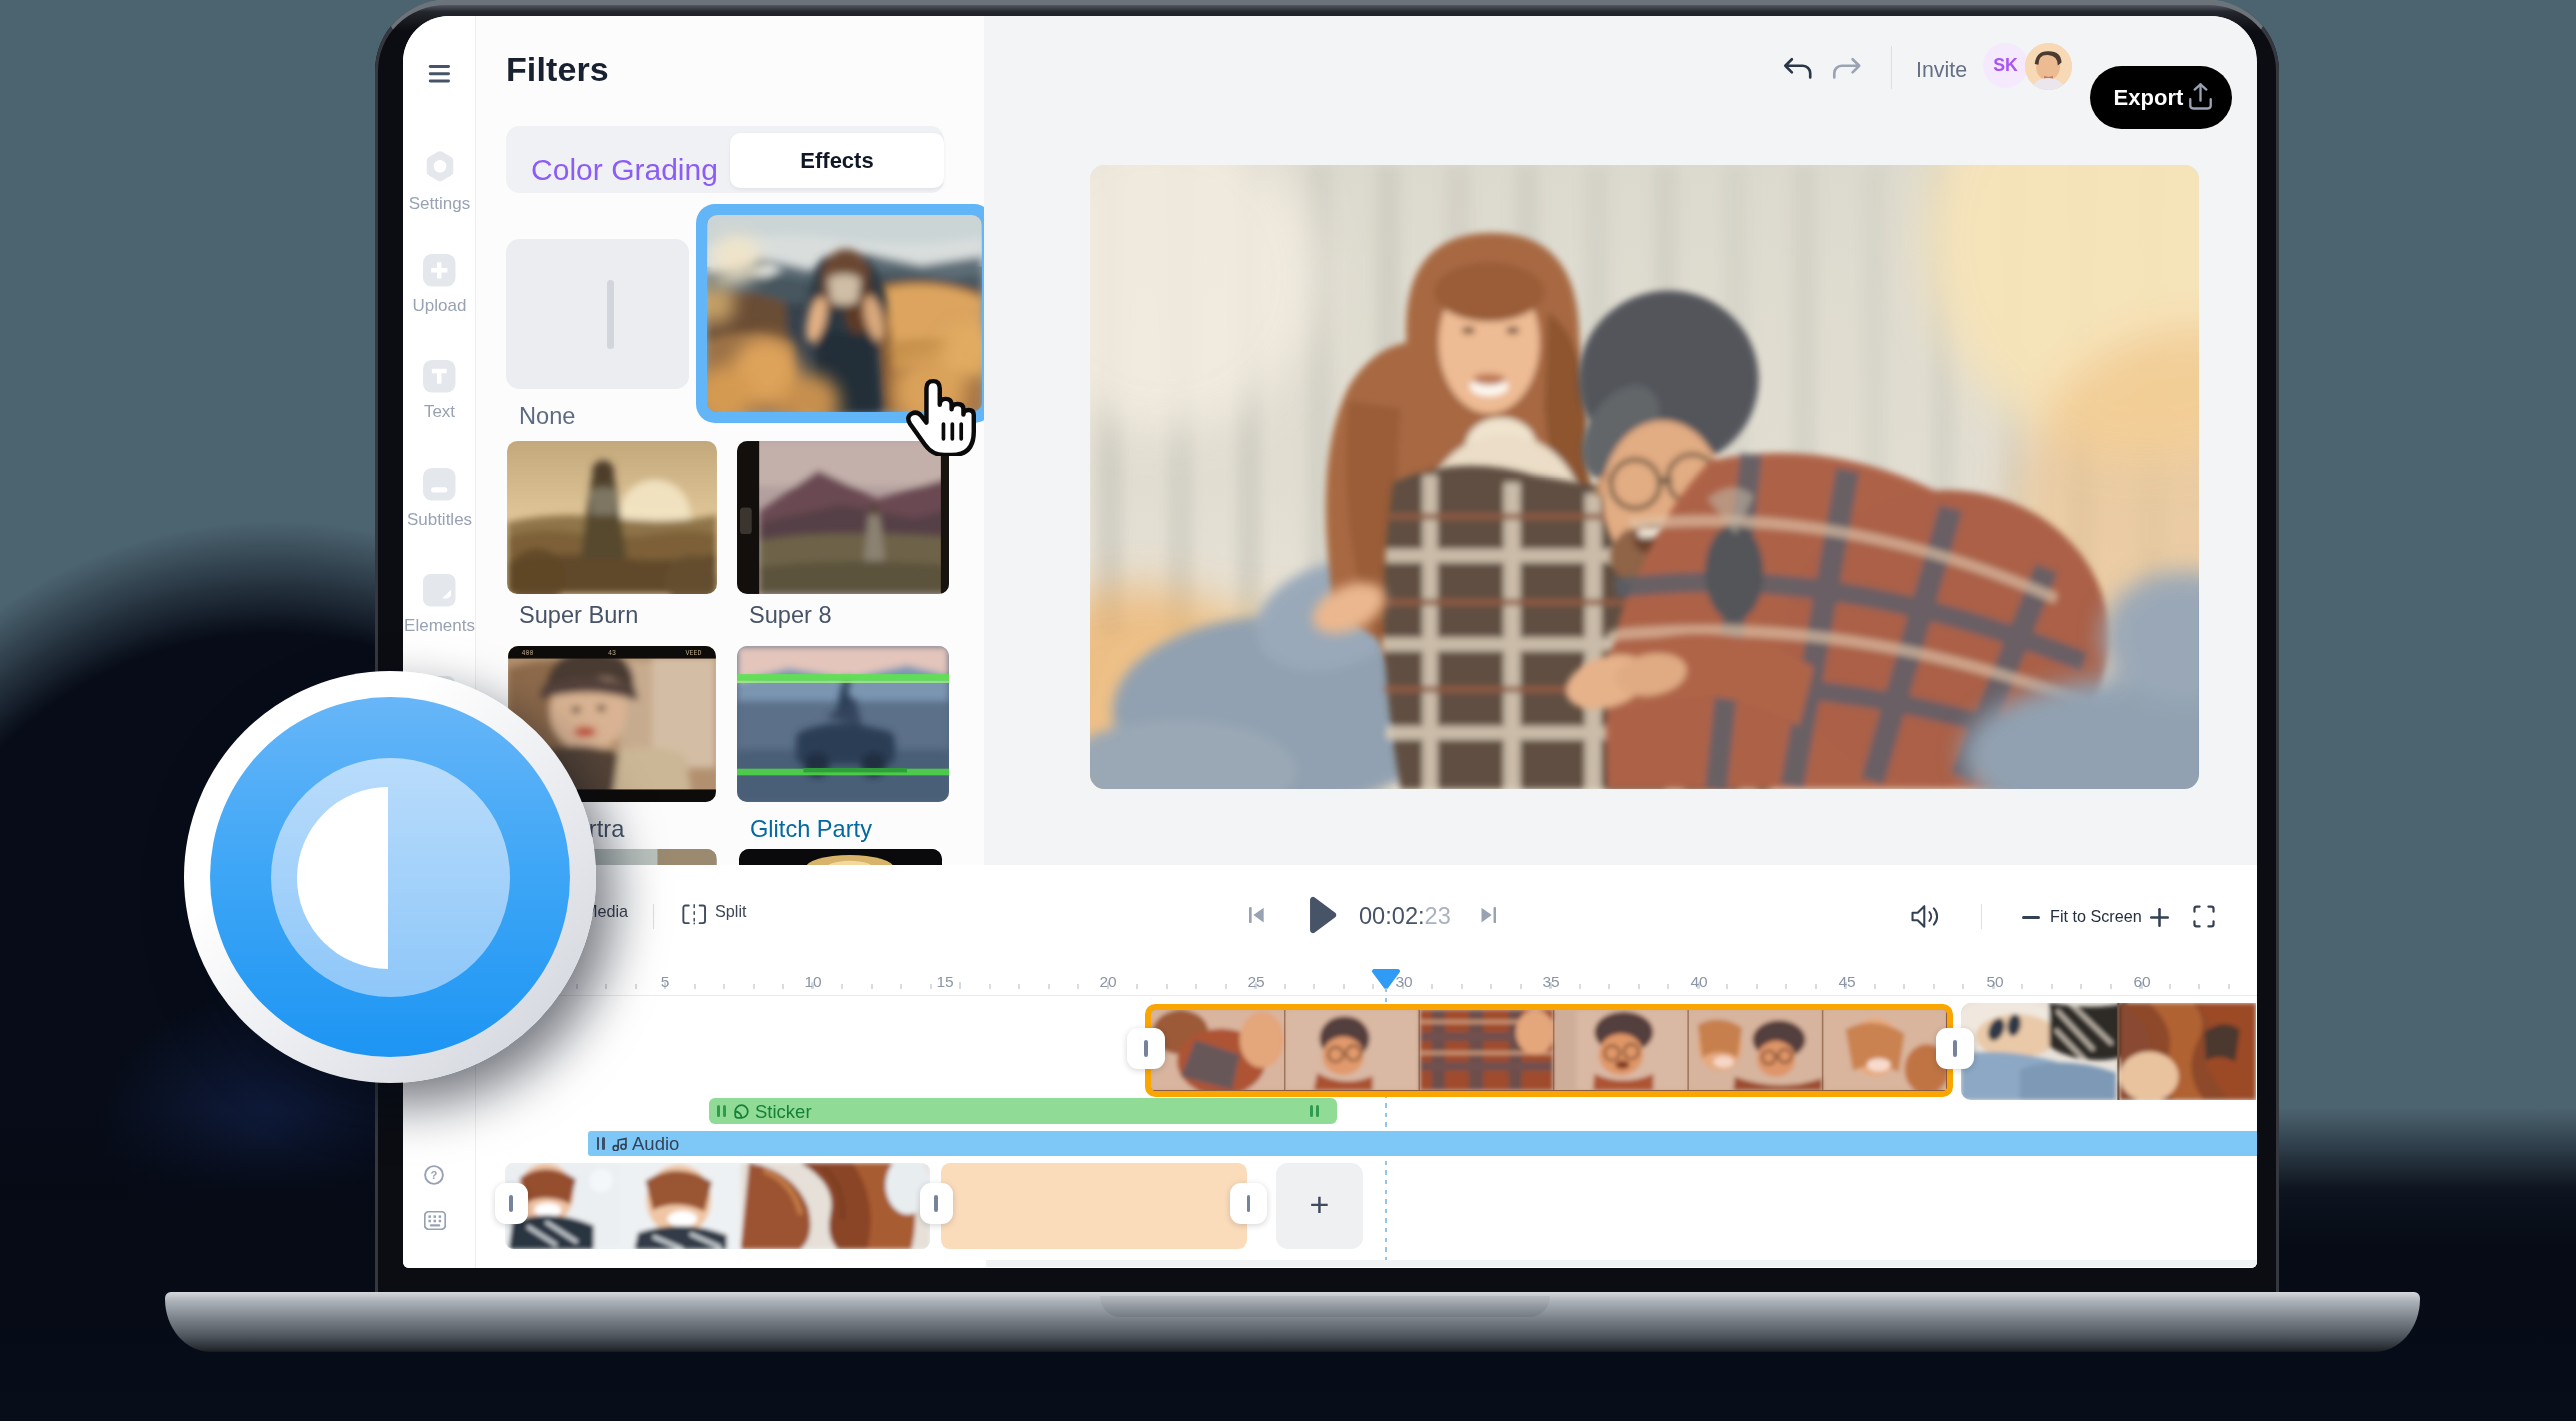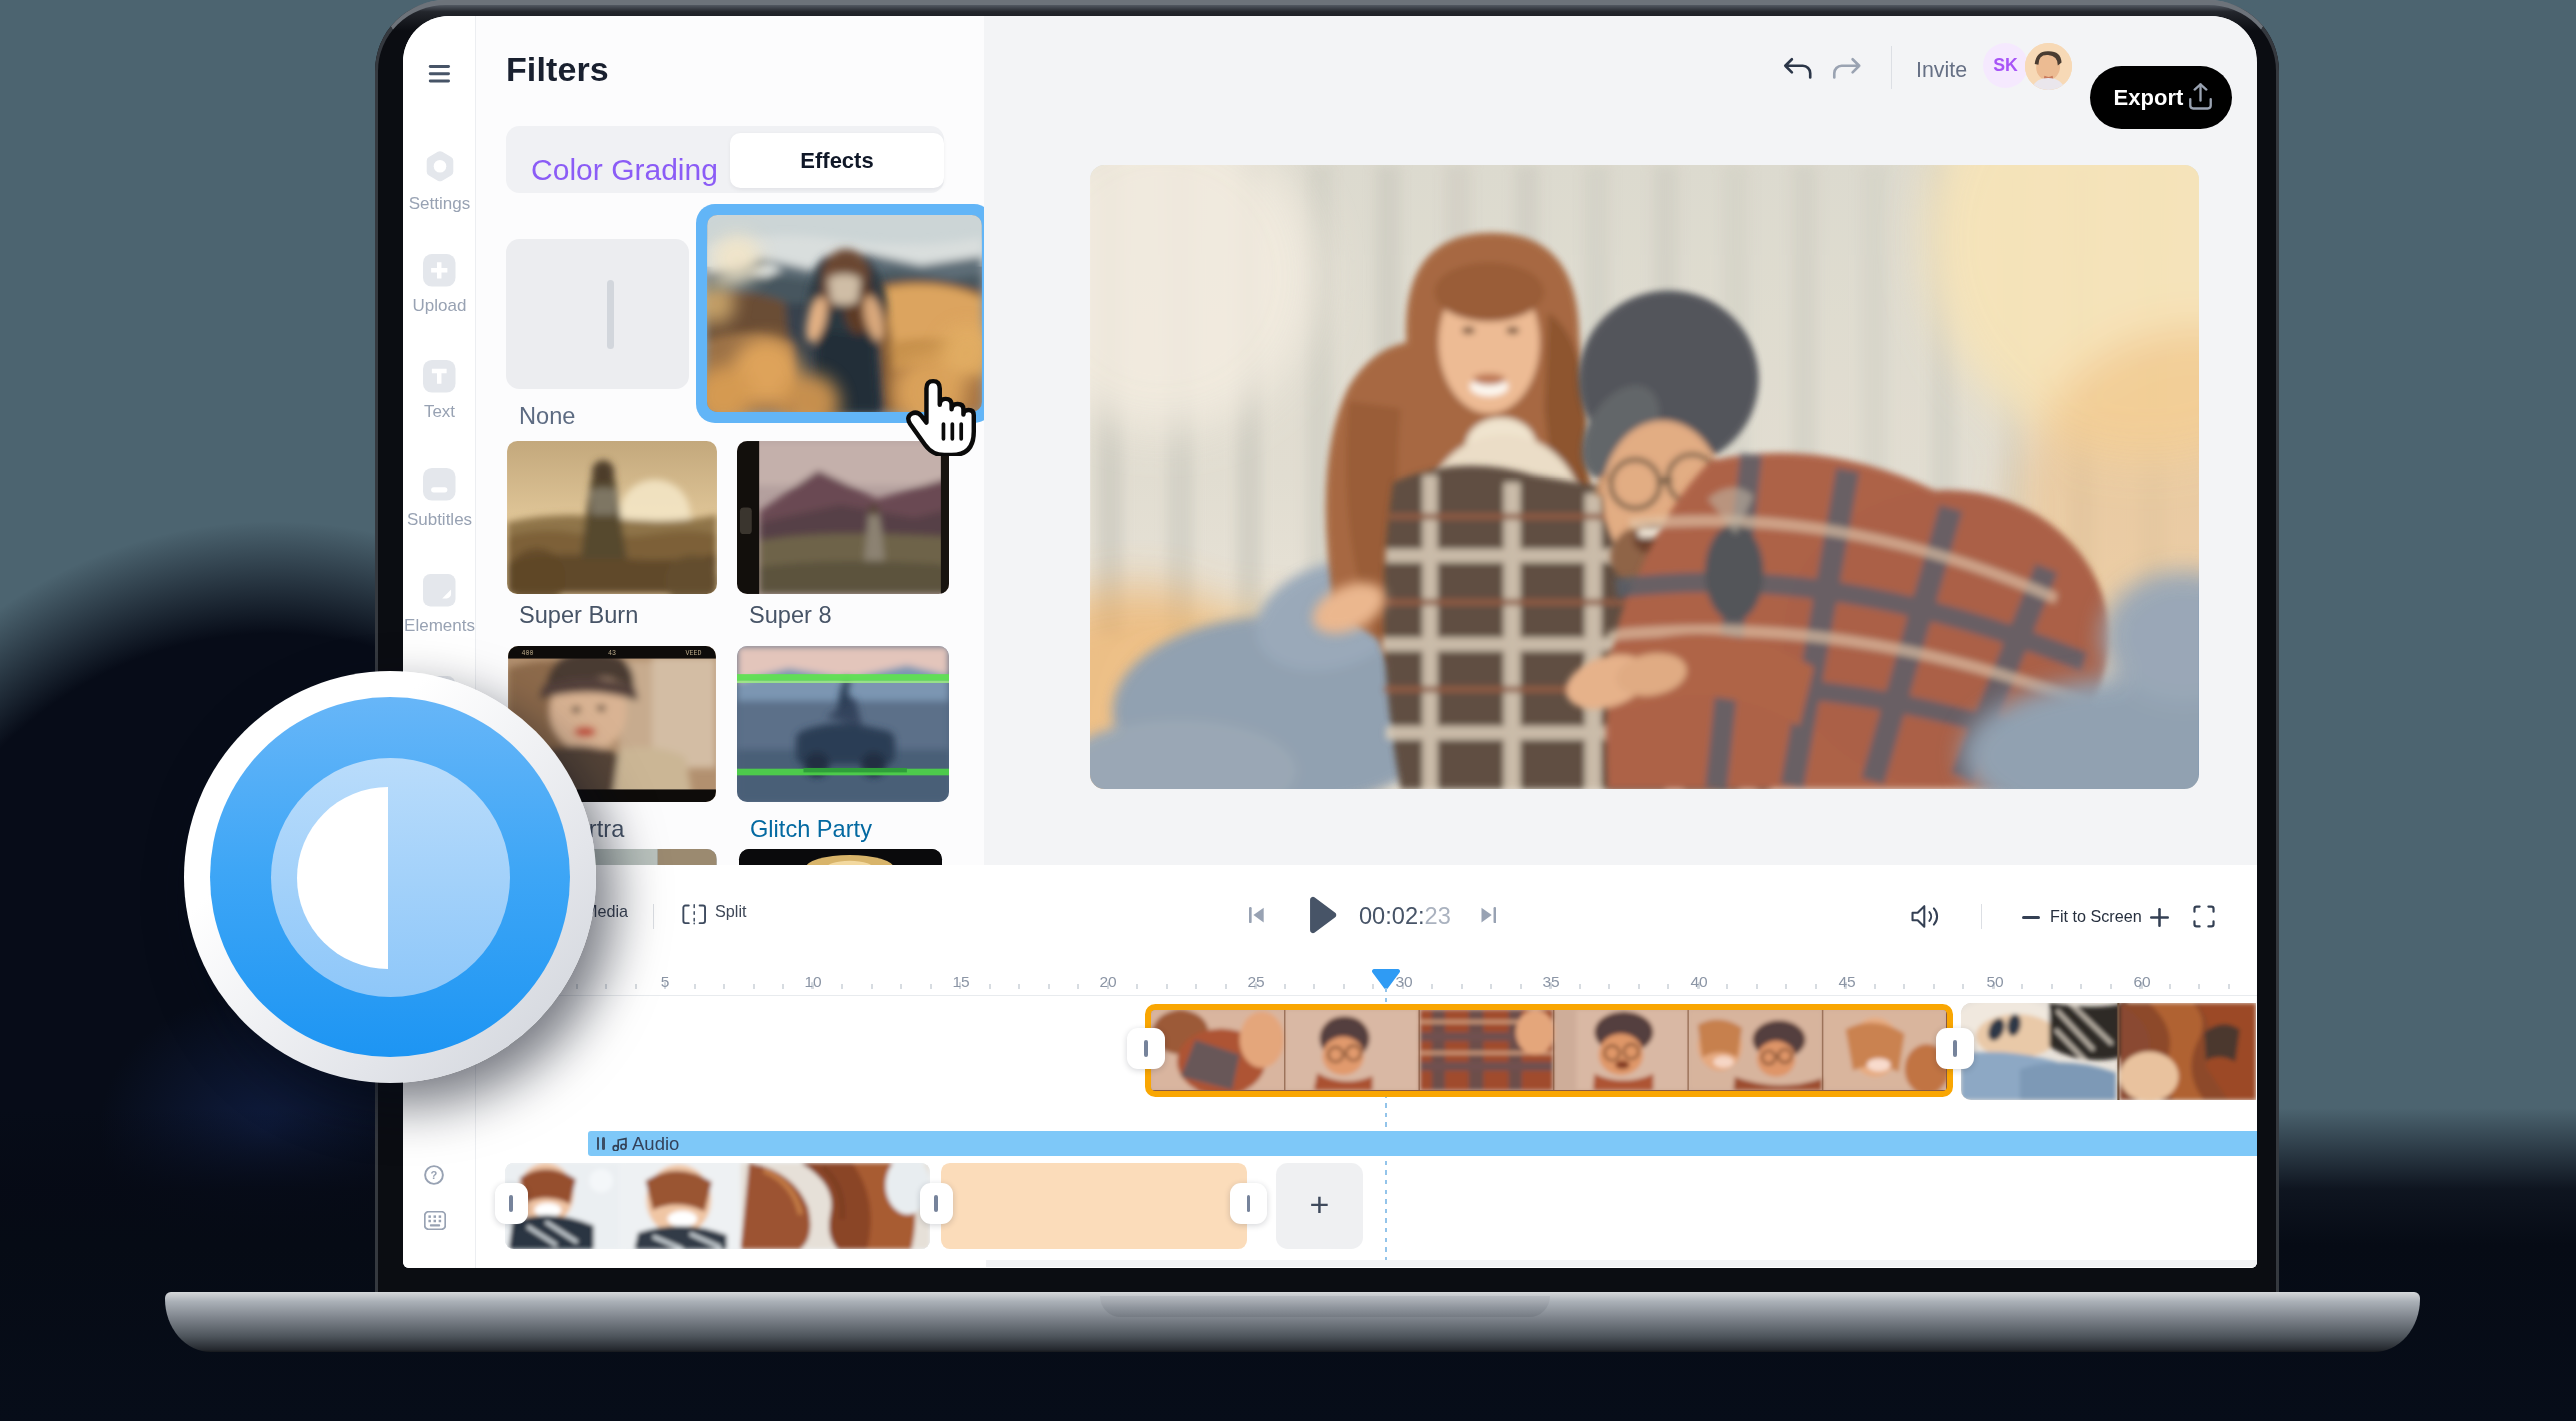--- a/index.html
+++ b/index.html
@@ -541,7 +541,7 @@
       <div class="tick" style="left:1738px; top:966px; height:6.6px;"></div>
       <div class="ruler-num" style="left:262px; top:957px;">5</div>
       <div class="ruler-num" style="left:410px; top:957px;">10</div>
-      <div class="ruler-num" style="left:558px; top:957px;">15</div>
+      <div class="ruler-num" style="left:542px; top:957px;">15</div>
       <div class="ruler-num" style="left:705px; top:957px;">20</div>
       <div class="ruler-num" style="left:853px; top:957px;">25</div>
       <div class="ruler-num" style="left:1001px; top:957px;">30</div>

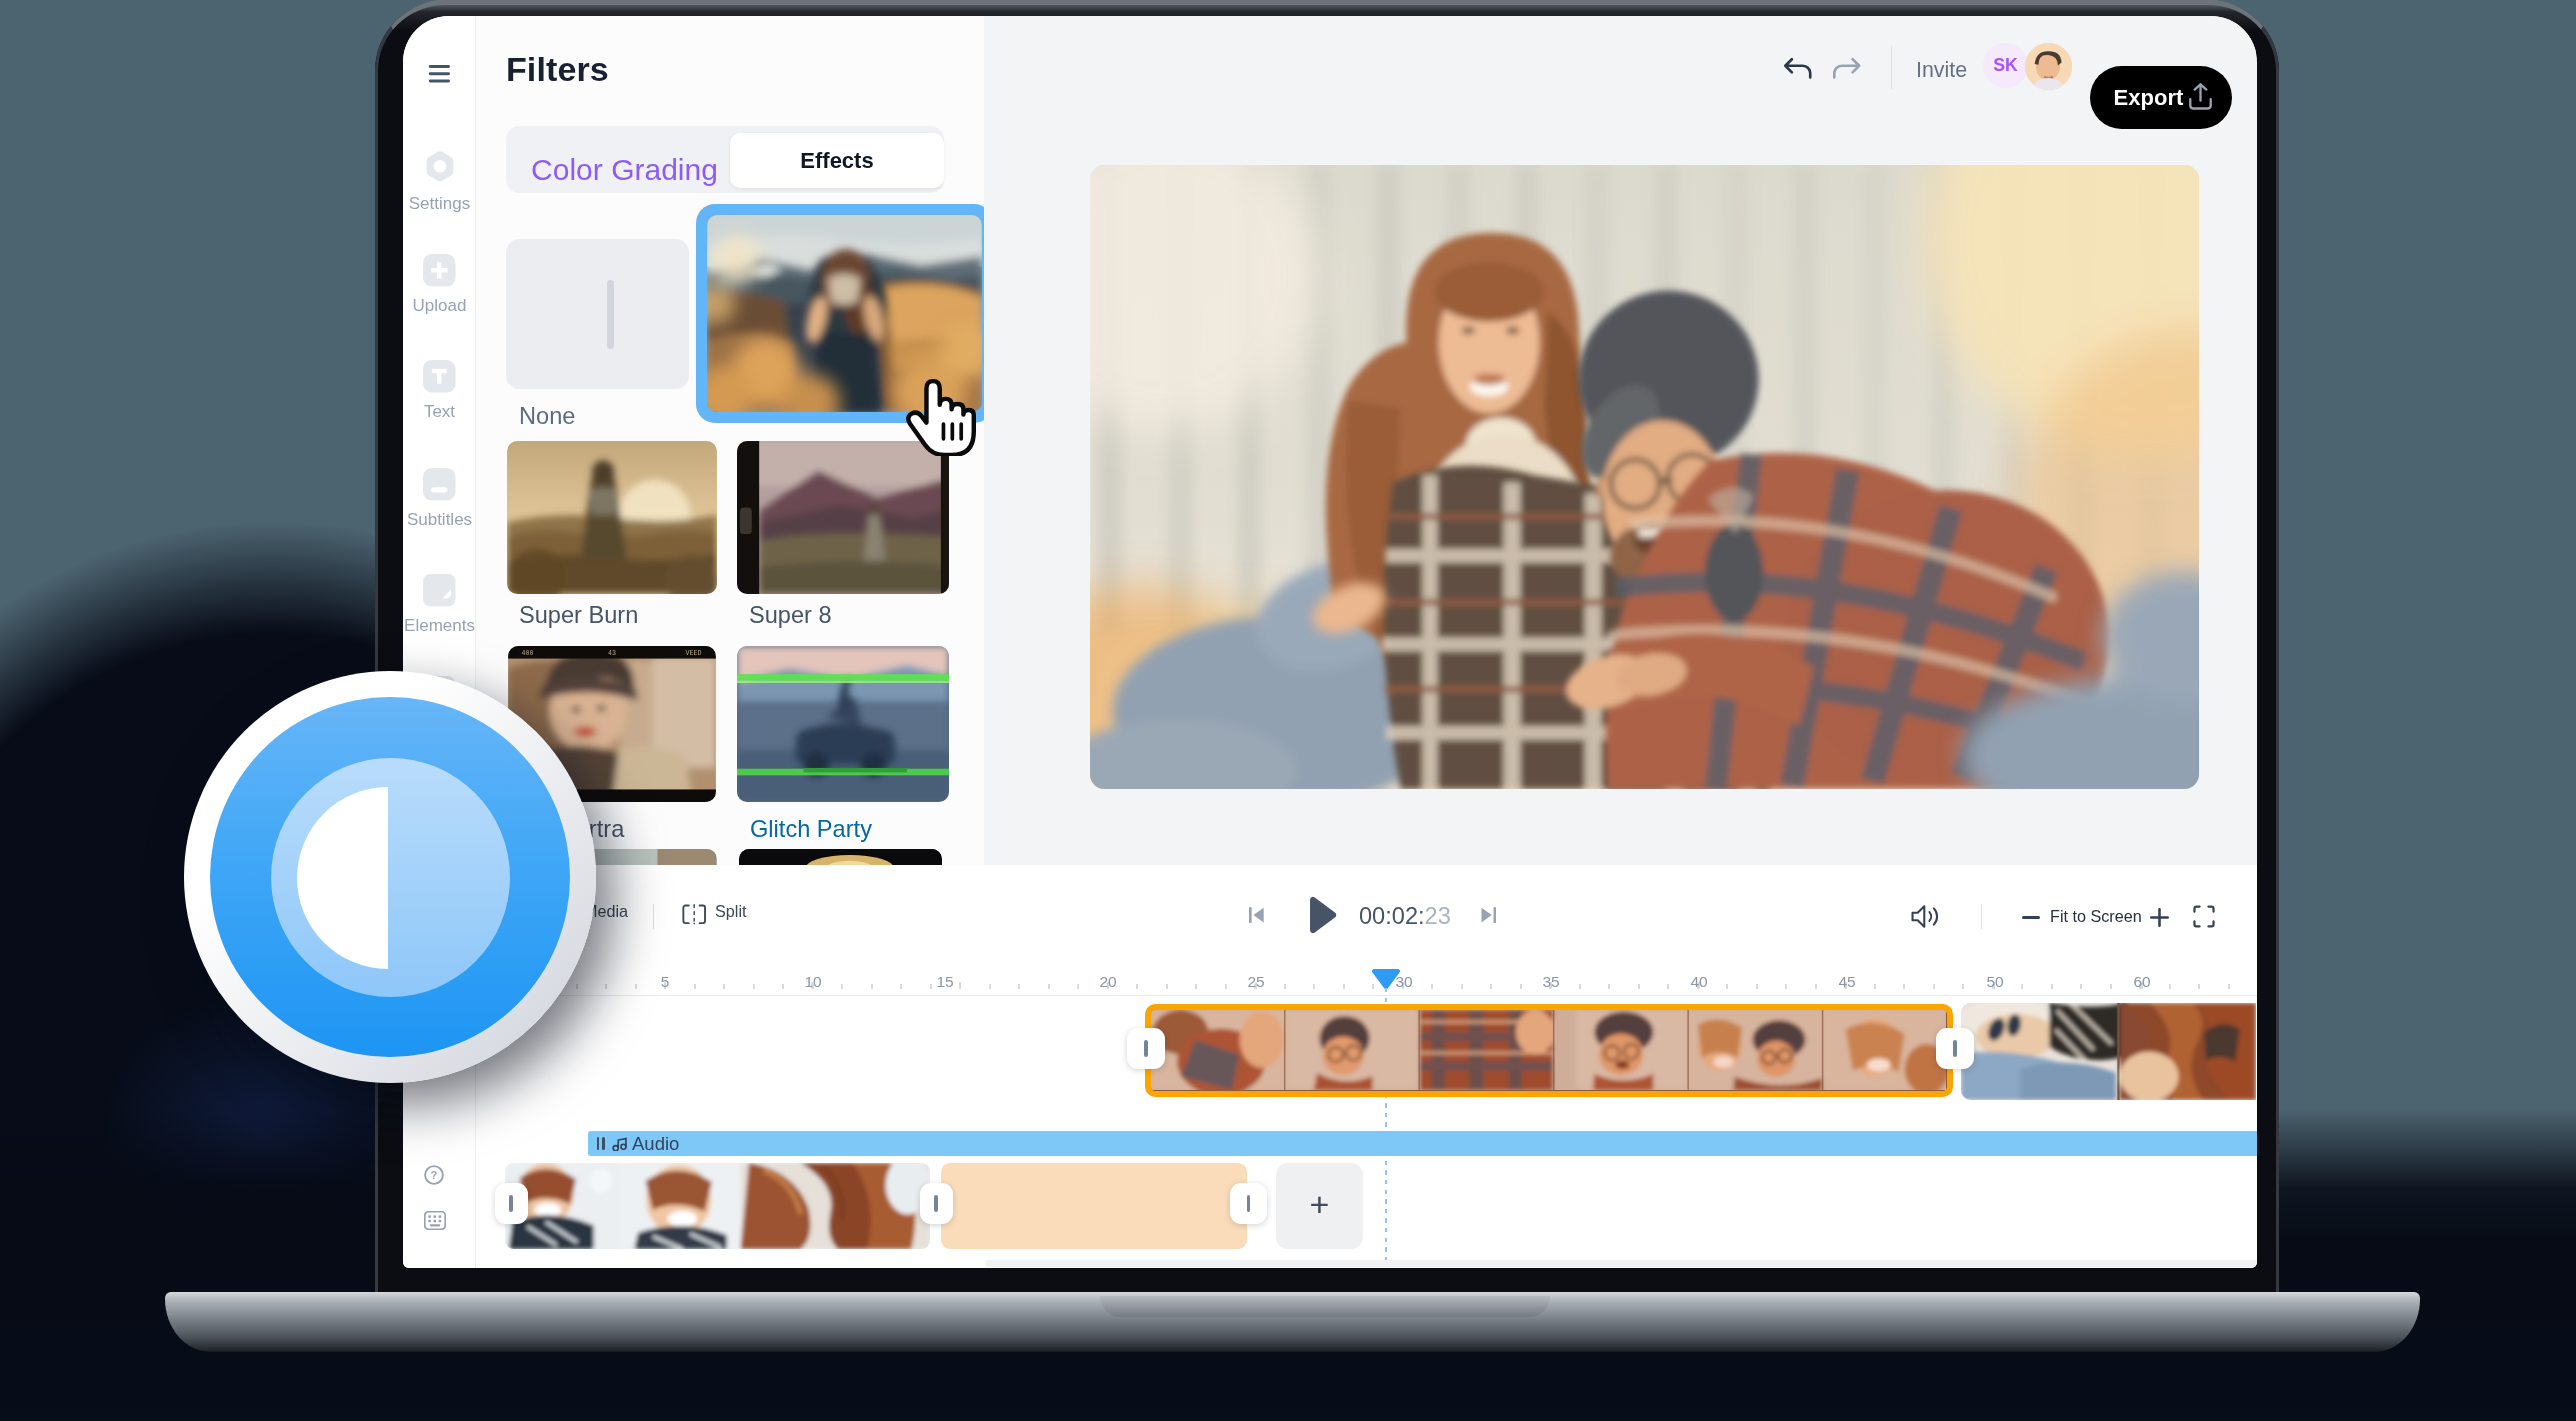--- a/index.html
+++ b/index.html
@@ -661,6 +661,17 @@
     </div>
     <div class="abs handle" style="left:724px; top:1012px; width:38px; height:41px;"></div>
     <div class="abs handle" style="left:1533px; top:1012px; width:38px; height:41px;"></div>
+    <div class="abs" id="sticker">
+      <div class="abs" style="left:8.1px; top:6.6px; width:3px; height:12.6px; background:#2f9a50; border-radius:1.5px;"></div>
+      <div class="abs" style="left:14px; top:6.6px; width:3px; height:12.6px; background:#2f9a50; border-radius:1.5px;"></div>
+      <svg class="abs" style="left:23.6px; top:4.4px;" width="17" height="17" viewBox="0 0 23 23">
+        <path fill="none" stroke="#178039" stroke-width="2.4" d="M3 11.5 a8.5 8.5 0 1 1 8.5 8.5 h-5 a3.5 3.5 0 0 1-3.5-3.5z"></path>
+        <path fill="none" stroke="#178039" stroke-width="2.4" d="M11.5 20 a8.5 8.5 0 0 0-8.5-8.5"></path>
+      </svg>
+      <div class="abs" style="left:46px; top:3px; font-size:18.5px; color:#157f38;">Sticker</div>
+      <div class="abs" style="left:601px; top:6.6px; width:3px; height:12.6px; background:#2f9a50; border-radius:1.5px;"></div>
+      <div class="abs" style="left:607px; top:6.6px; width:3px; height:12.6px; background:#2f9a50; border-radius:1.5px;"></div>
+    </div>
     <div class="abs" id="audio">
       <div class="abs" style="left:8.9px; top:5.9px; width:2.6px; height:12.6px; background:#3c4f66; border-radius:1.5px;"></div>
       <div class="abs" style="left:14px; top:5.9px; width:2.6px; height:12.6px; background:#3c4f66; border-radius:1.5px;"></div>

